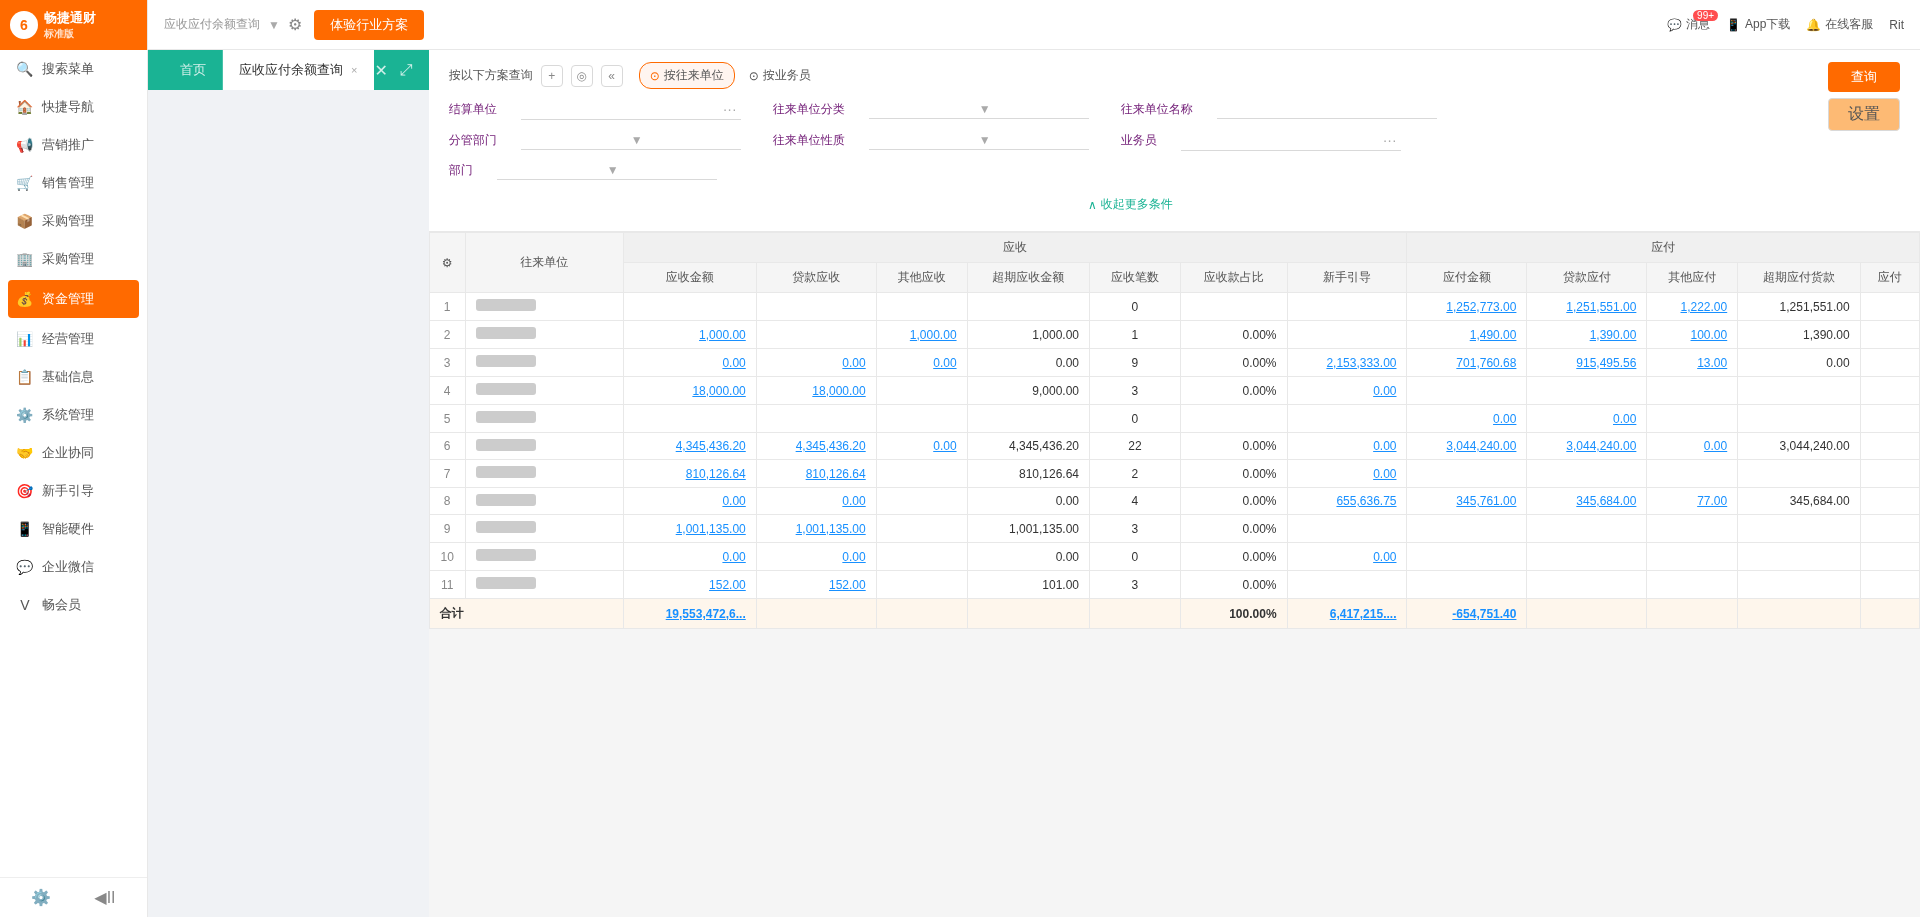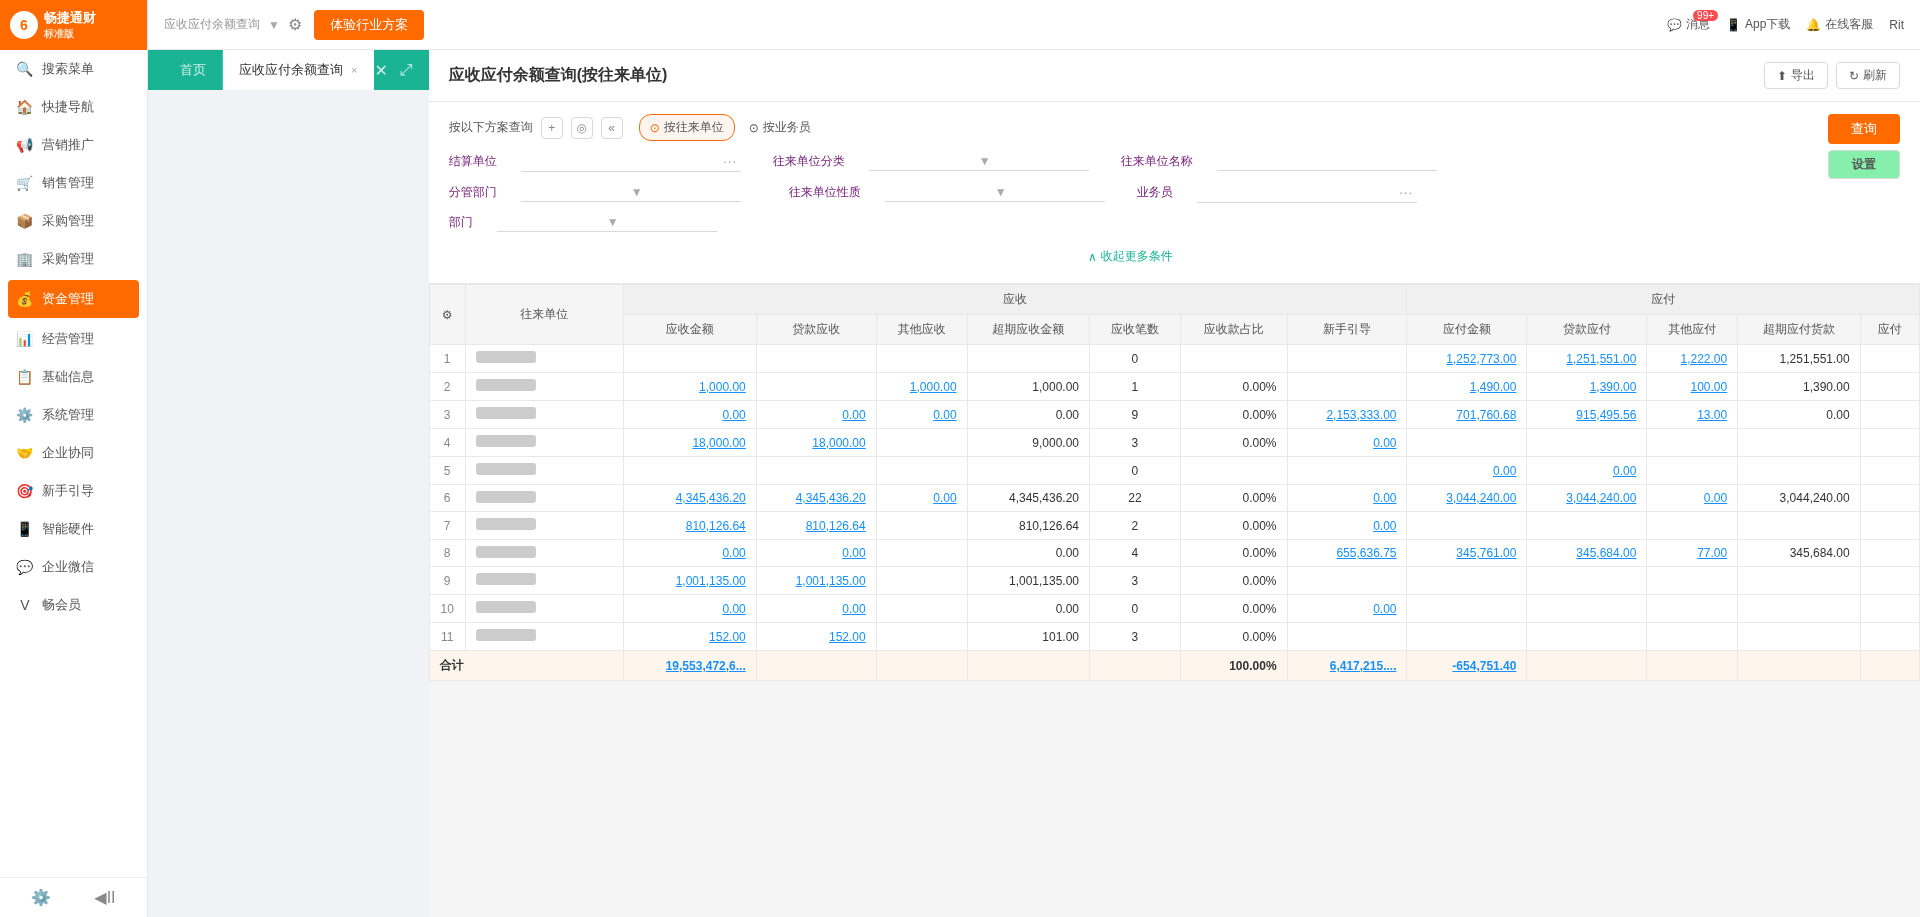--- a/index.html
+++ b/index.html
@@ -241,19 +241,6 @@
 
   <div class="page-content">
 
-    <div class="page-header">
-      <span class="page-title">应收应付余额查询(按往来单位)</span>
-      <div class="page-actions">
-        <button class="btn-outline">
-          <span>⬆</span>
-          <span>导出</span>
-        </button>
-        <button class="btn-outline">
-          <span>↻</span>
-          <span>刷新</span>
-        </button>
-      </div>
-    </div>
 
     <div class="filter-area">
       <div style="display:flex; gap:8px;">

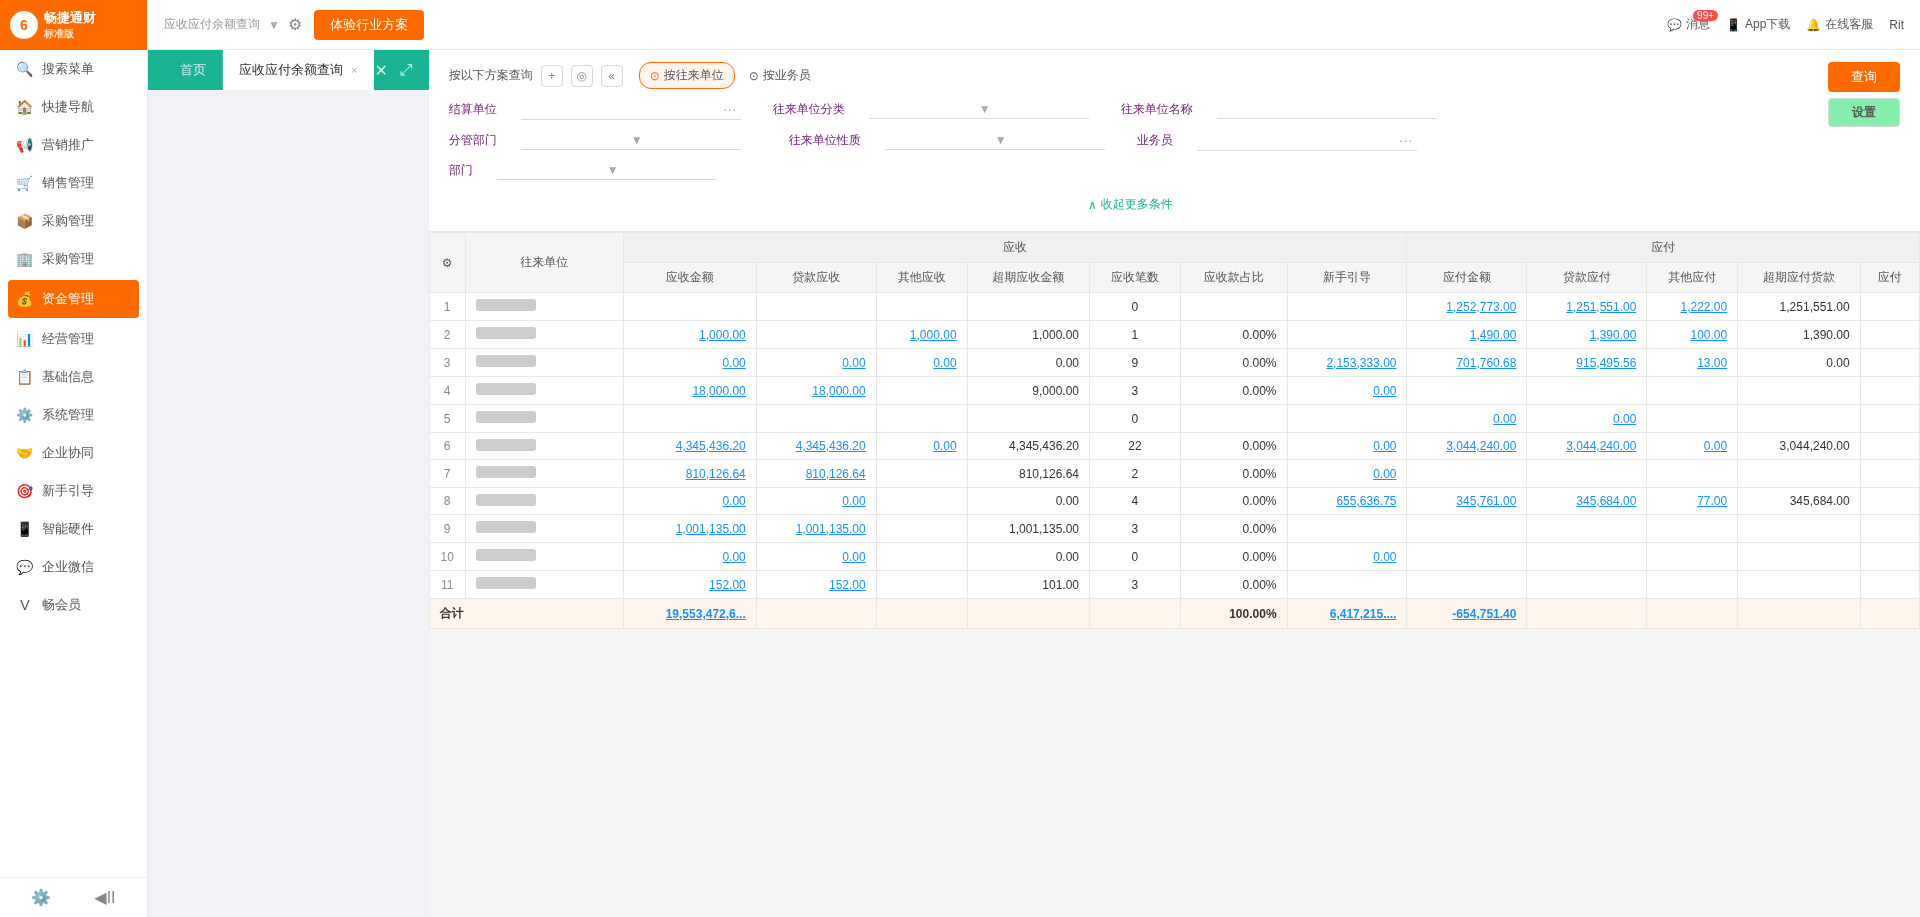--- a/index.html
+++ b/index.html
@@ -111,7 +111,7 @@
     .table-wrapper { overflow-x: auto; overflow-y: auto; max-height: calc(100vh - 320px); }
 
     .query-btn { background: #ff6a00; color: #fff; border: none; padding: 6px 20px; border-radius: 4px; cursor: pointer; font-size: 13px; display: block; width: 72px; text-align: center; }
-    .set-btn { background: #86efac; color: #555; border: 1px solid #d9d9d9; padding: 5px 16px; border-radius: 4px; cursor: pointer; font-size: 12px; display: block; width: 72px; text-align: center; margin-top: 6px; font-weight: bold; }
+    .set-btn { background: #fdba74; color: #555; border: 1px solid #d9d9d9; padding: 5px 16px; border-radius: 4px; cursor: pointer; font-size: 16px; display: block; width: 72px; text-align: center; margin-top: 6px; }
 
     .filter-right-btns { display: flex; flex-direction: column; align-items: flex-end; min-width: 80px; }
   </style>

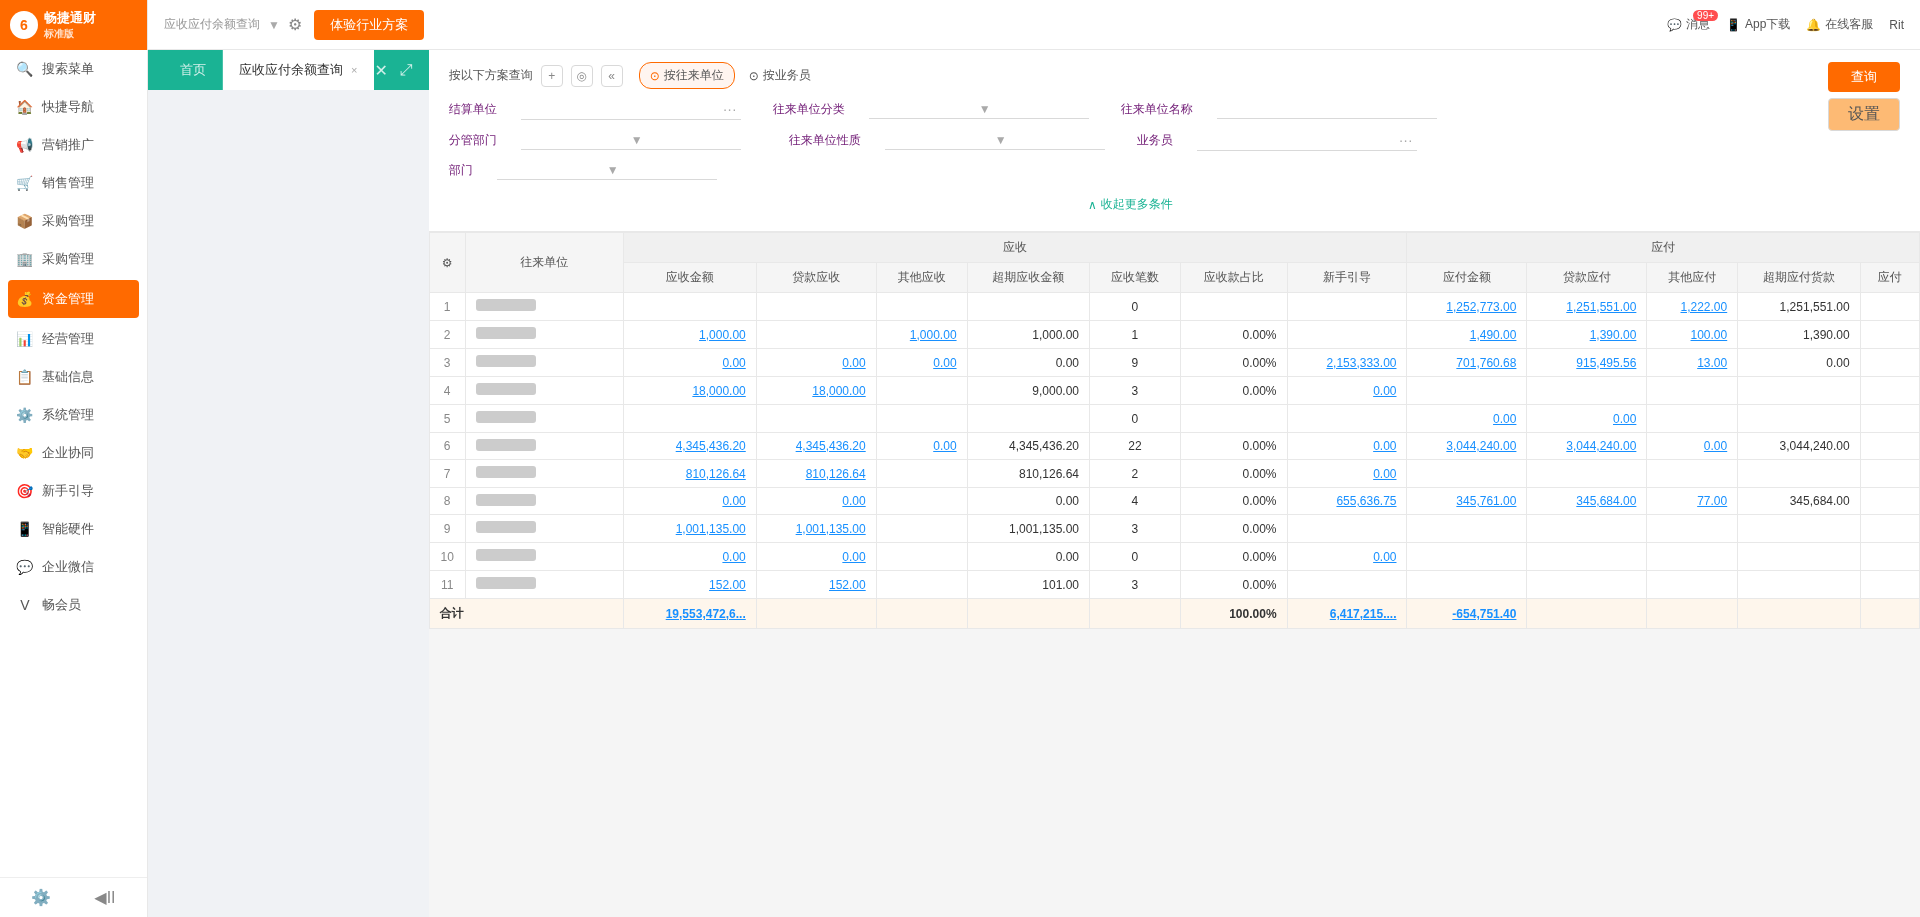--- a/index.html
+++ b/index.html
@@ -290,7 +290,7 @@
               <span class="filter-chevron">▼</span>
             </div>
 
-            <span class="filter-label" style="margin-left:32px;">往来单位性质</span>
+            <span class="filter-label" style="margin-left:16px;">往来单位性质</span>
             <div class="filter-select-wrap" style="min-width:220px;">
               <span></span>
               <span class="filter-chevron">▼</span>

